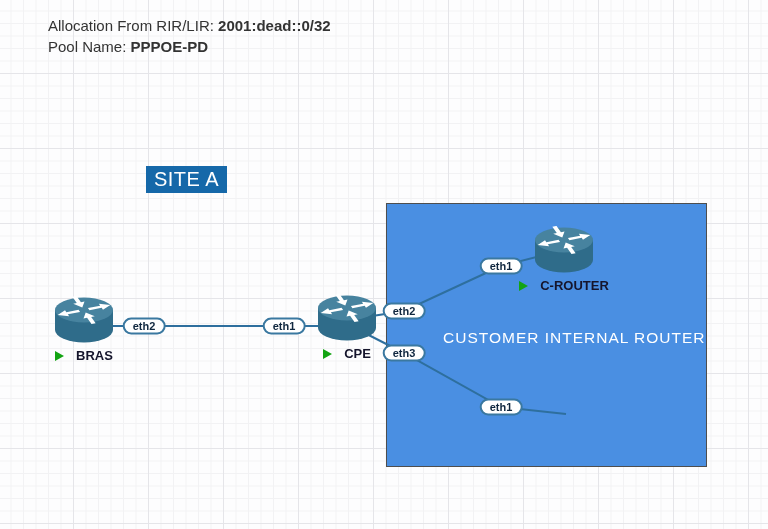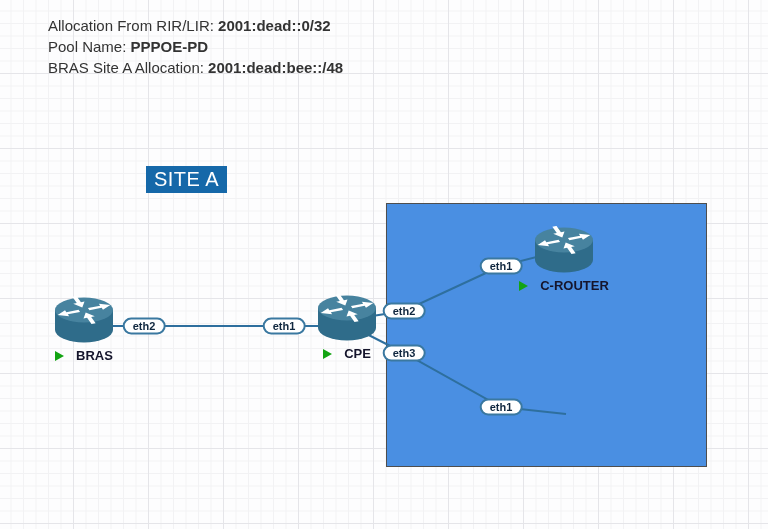--- a/index.html
+++ b/index.html
@@ -71,7 +71,6 @@
   <div class="notes">
     <div><span>Allocation From RIR/LIR: </span><b>2001:dead::0/32</b></div>
     <div><span>Pool Name: </span><b>PPPOE-PD</b></div>
-    <div><span>BRAS Site A Allocation: </span><b>2001:dead:bee::/48</b></div>
   </div>
 
   <div class="site-label">SITE A</div>

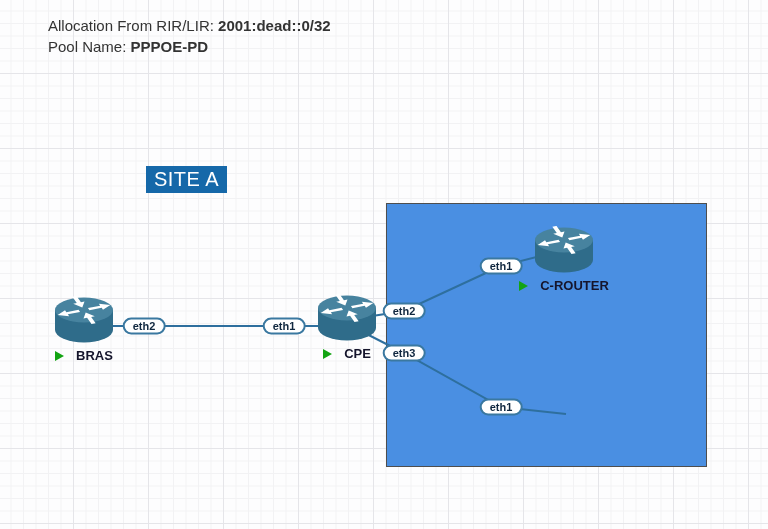--- a/index.html
+++ b/index.html
@@ -81,6 +81,7 @@
     <polyline points="347,324 404,353 501,407 566,414"></polyline>
   </svg>
 
+  <div class="zone-title">CUSTOMER INTERNAL ROUTER</div>
 
   <div class="node" style="left:84px;top:296px;">
     <svg width="64" height="50" viewBox="0 0 64 50">

